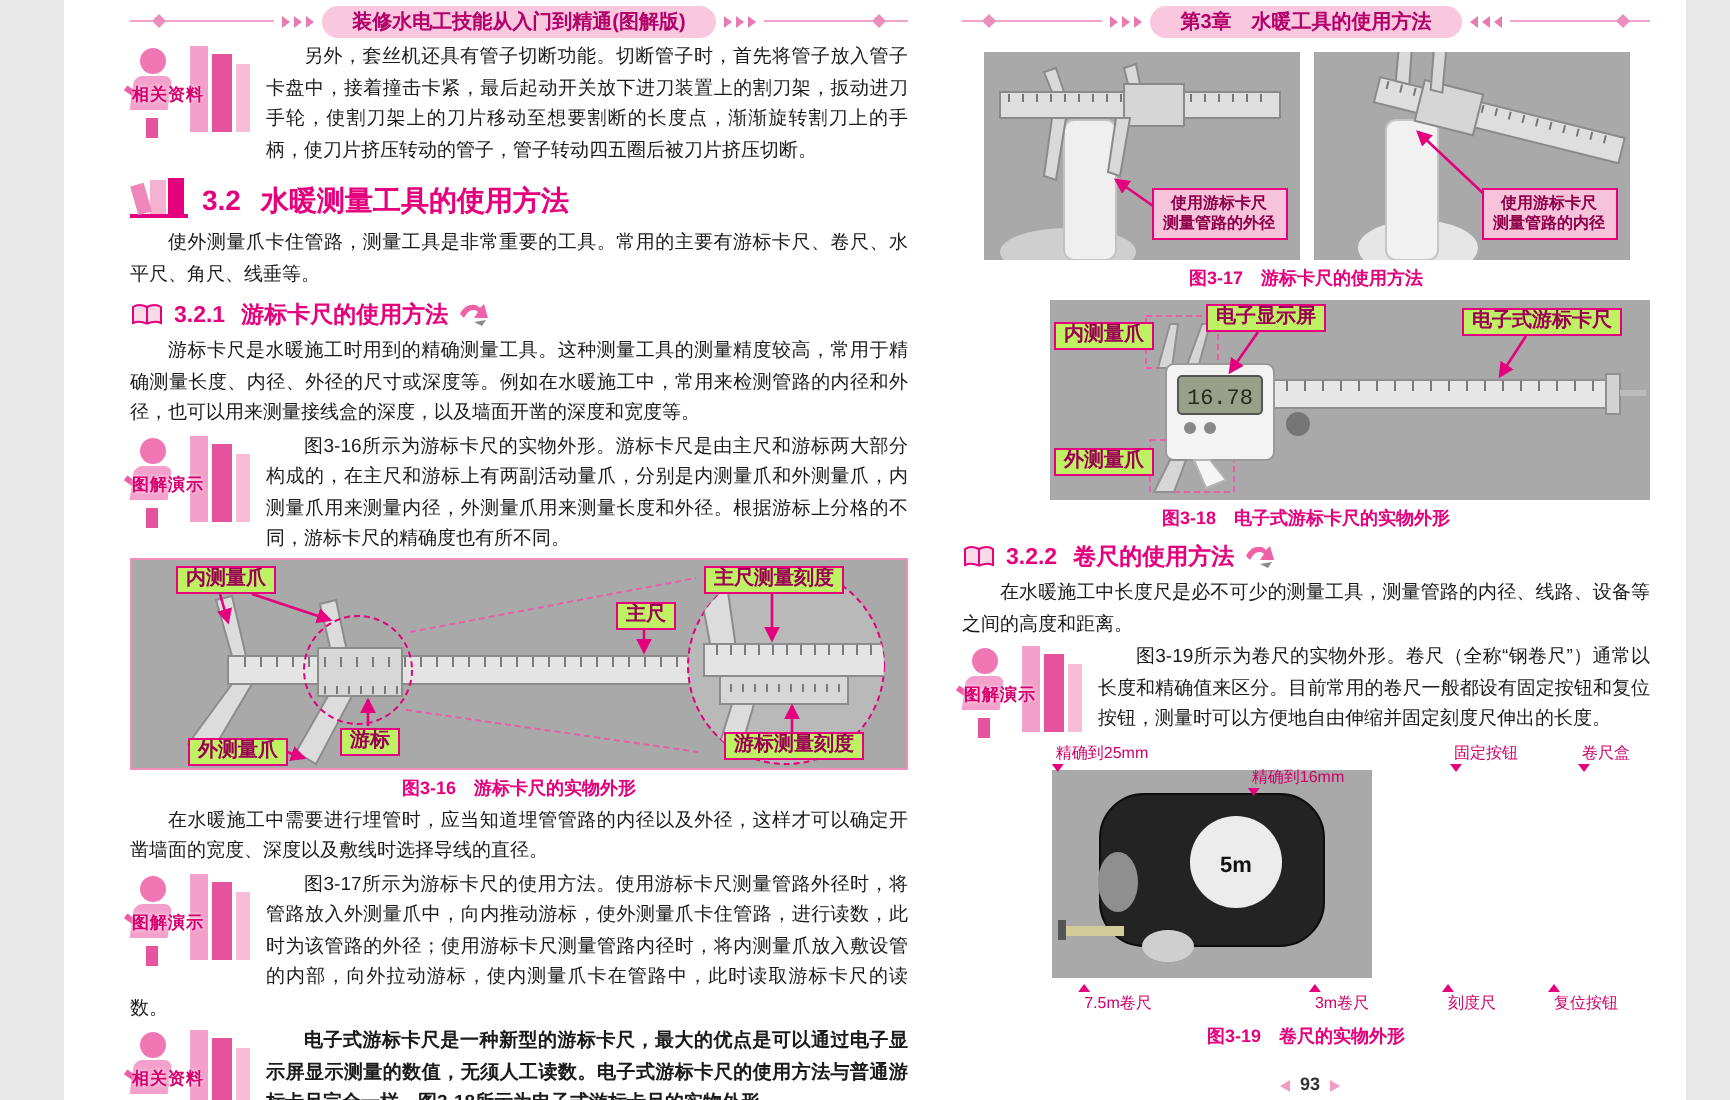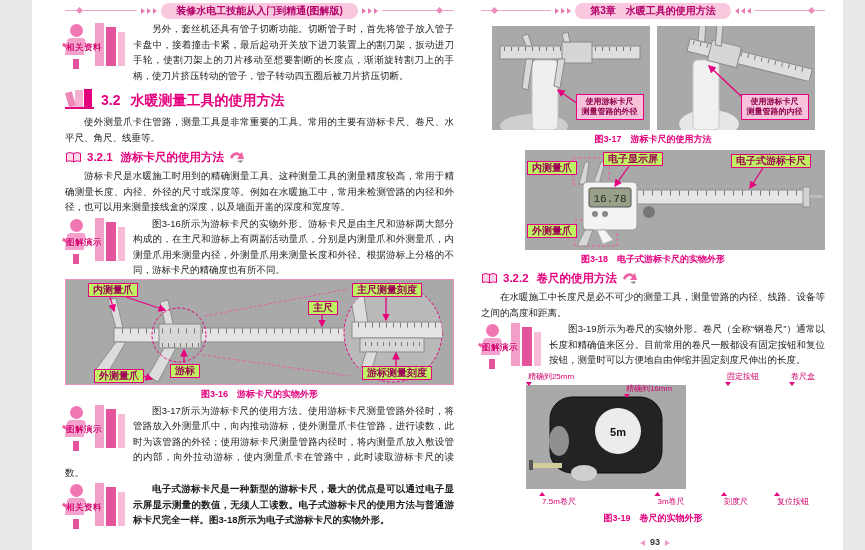--- a/index.html
+++ b/index.html
@@ -208,6 +208,7 @@
       <div class="fig-caption">图3-16　游标卡尺的实物外形</div>
     </div>
 
+    <p class="para">在水暖施工中需要进行埋管时，应当知道埋管管路的内径以及外径，这样才可以确定开凿墙面的宽度、深度以及敷线时选择导线的直径。</p>
 
     <div class="note">
       <div class="person-icon">

